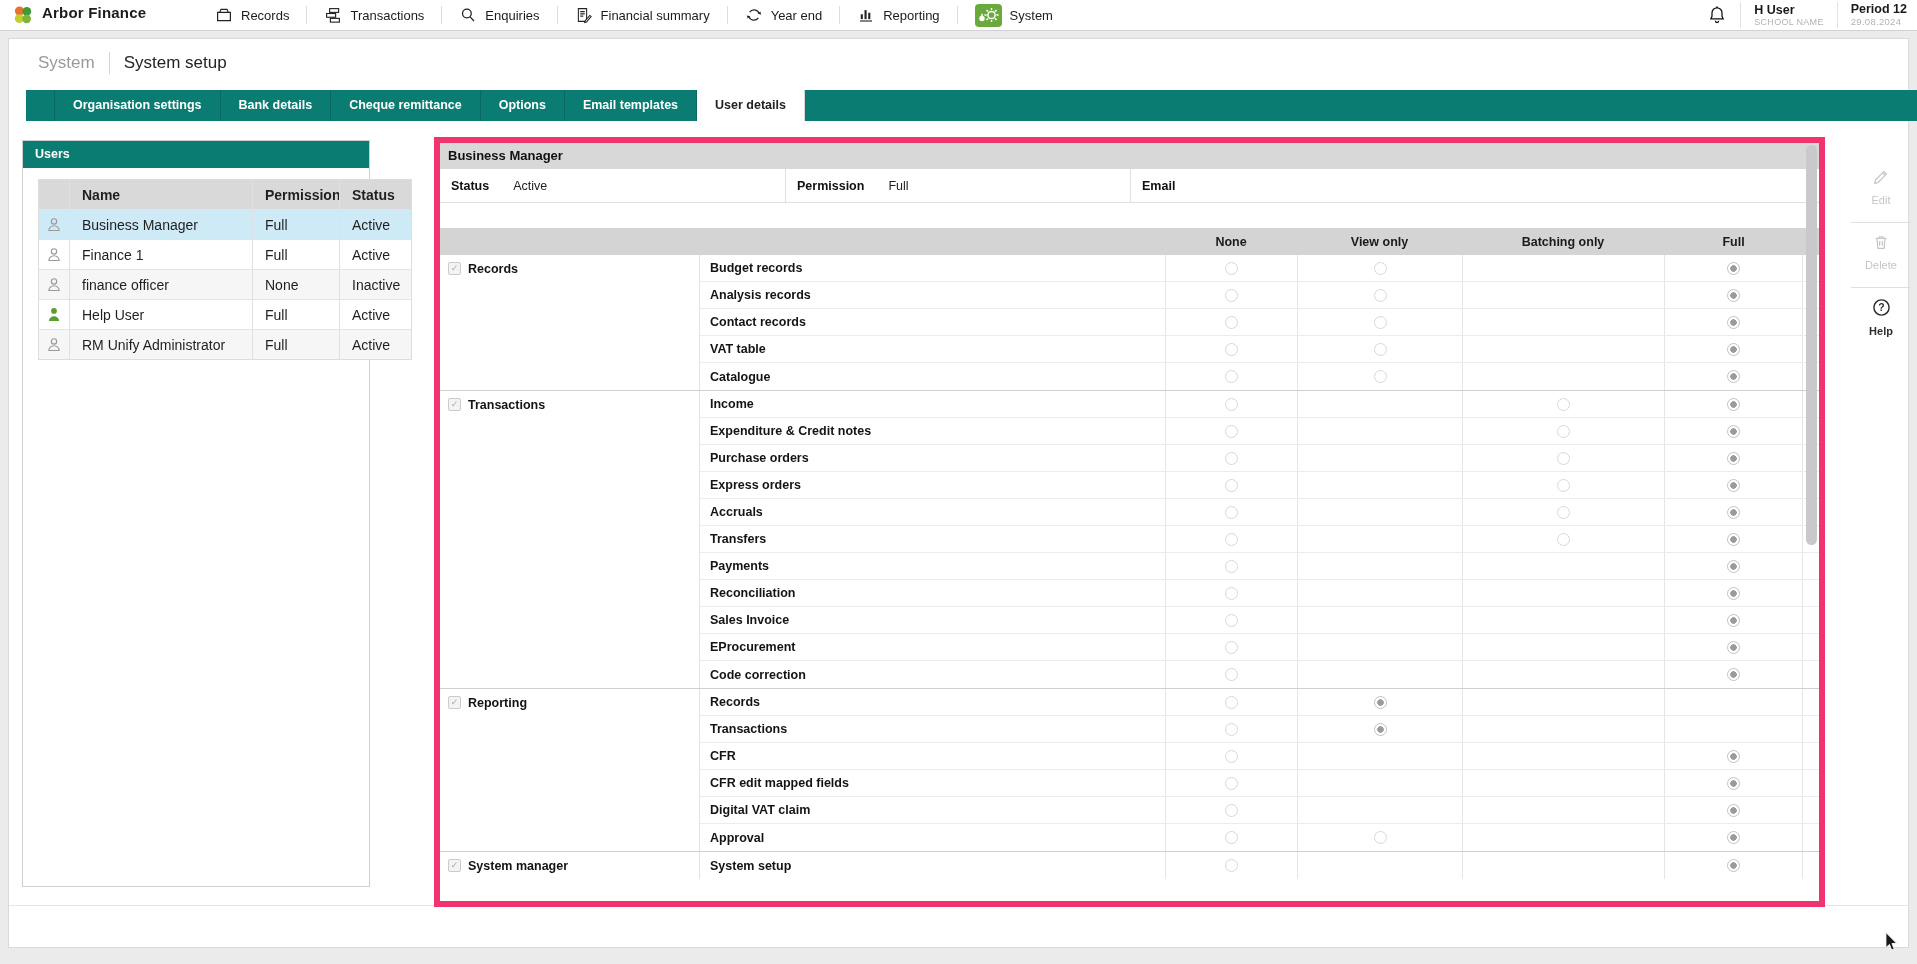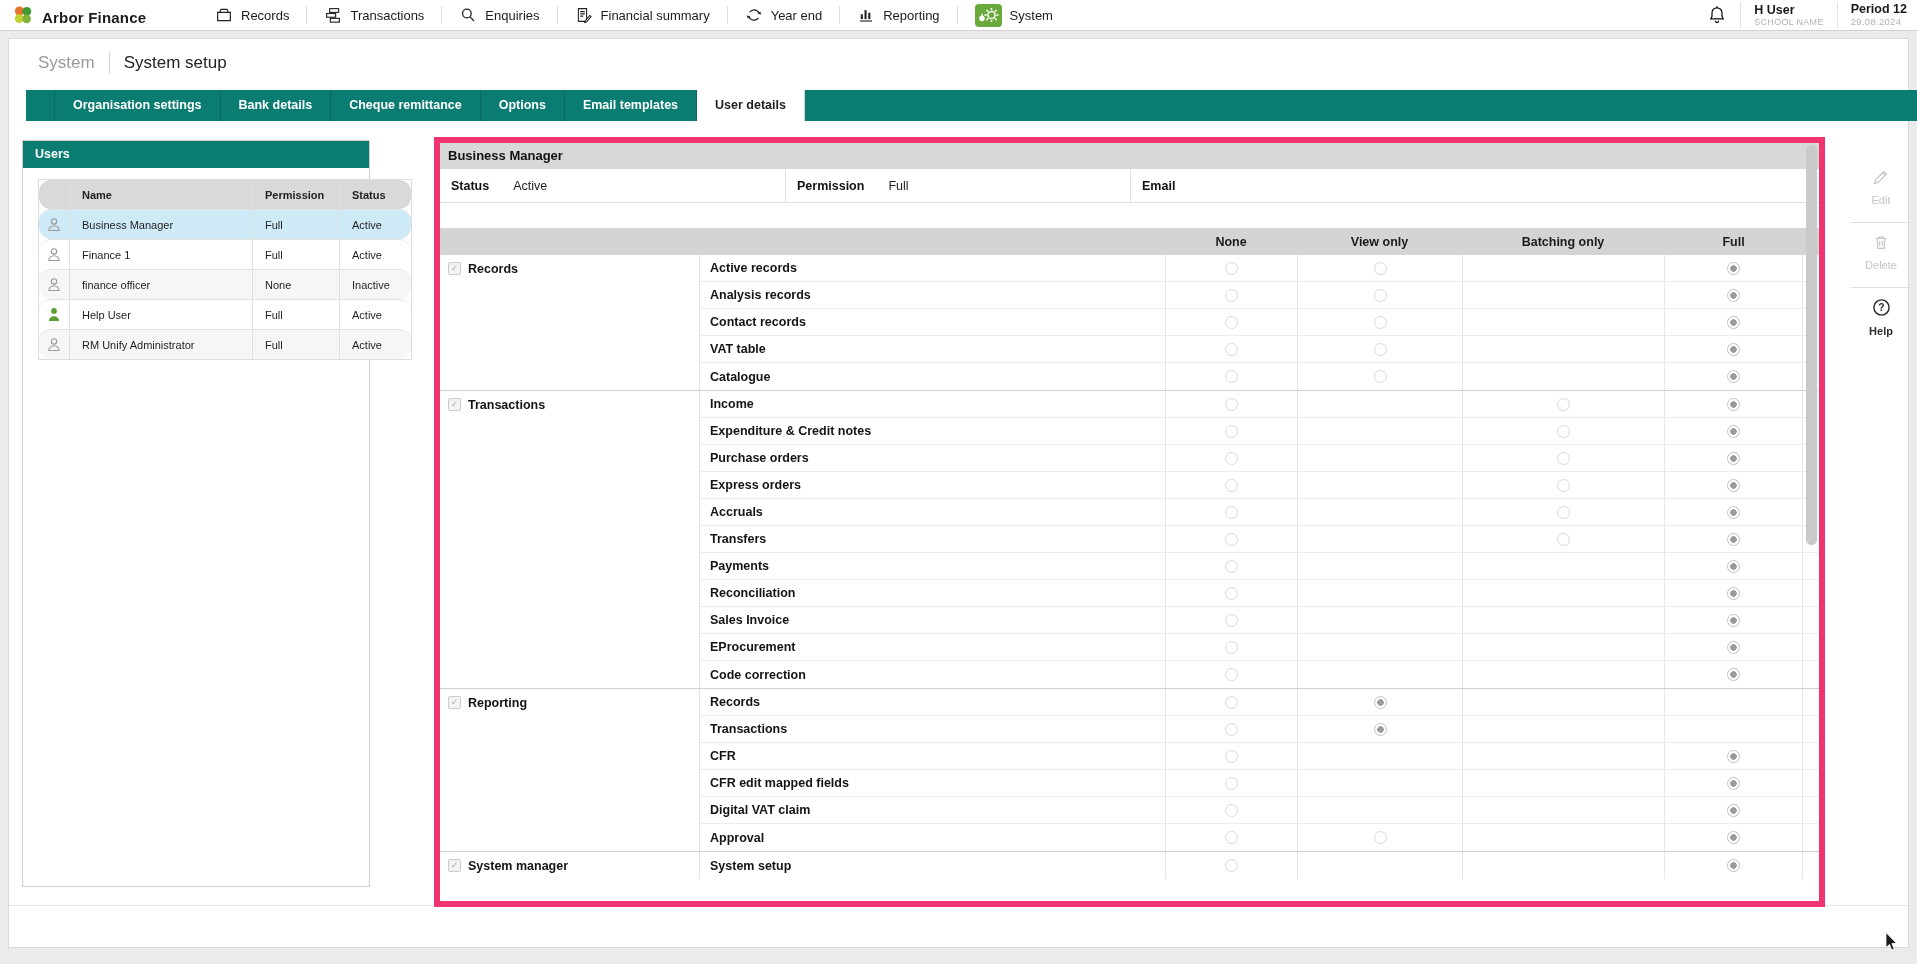--- a/index.html
+++ b/index.html
@@ -10,7 +10,7 @@
   
   .topbar { position:absolute; top:0; left:0; width:1917px; height:31px; background:#fff;
             border-bottom:1px solid #d2d2d2; display:flex; align-items:center; z-index:5; }
-  .brand { display:flex; align-items:flex-end; gap:8px; margin-left:12px; width:186px; }
+  .brand { display:flex; align-items:flex-start; gap:8px; margin-left:12px; width:186px; }
   .brand-name { font-size:15px; font-weight:600; color:#1c1c1c; letter-spacing:.2px; }
   .nav { display:flex; align-items:center; height:100%; }
   .nav-item { display:flex; align-items:center; gap:8px; padding:0 17px; height:100%;

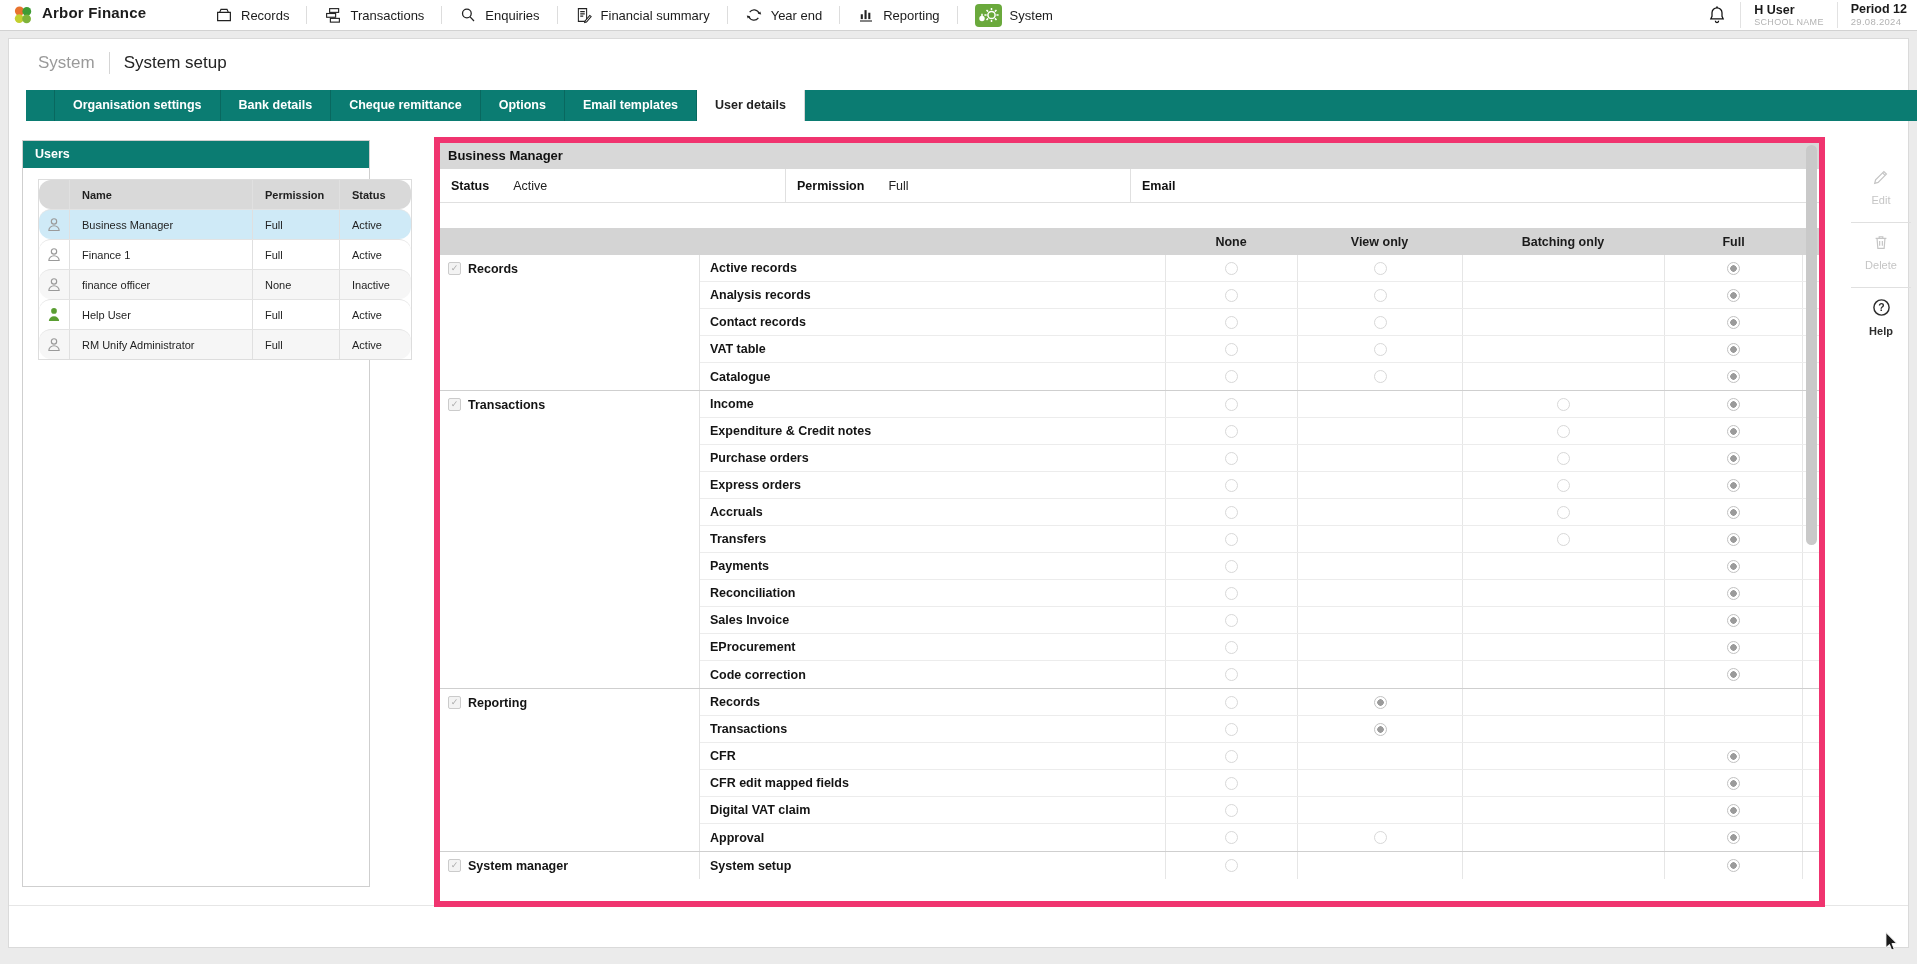--- a/index.html
+++ b/index.html
@@ -49,7 +49,7 @@
                   font-size:12.5px; line-height:27px; padding-left:12px; }
   .users-table { position:absolute; left:15px; top:38px; width:374px; border:1px solid #ddd; }
   .u-row { display:grid; grid-template-columns:30px 183px 87px 72px; height:30px; align-items:center;
-           border-top:1px solid #e3e3e3; background:#fff; font-size:11px;border-radius:12px; }
+           border-top:1px solid #e3e3e3; background:#fff; font-size:14px; }
   .u-row.head { background:#d9d9d9; border-top:none; height:29px; font-weight:bold; }
   .u-row.zebra { background:#f6f6f6; }
   .u-row.selected { background:#cfeaf7; }

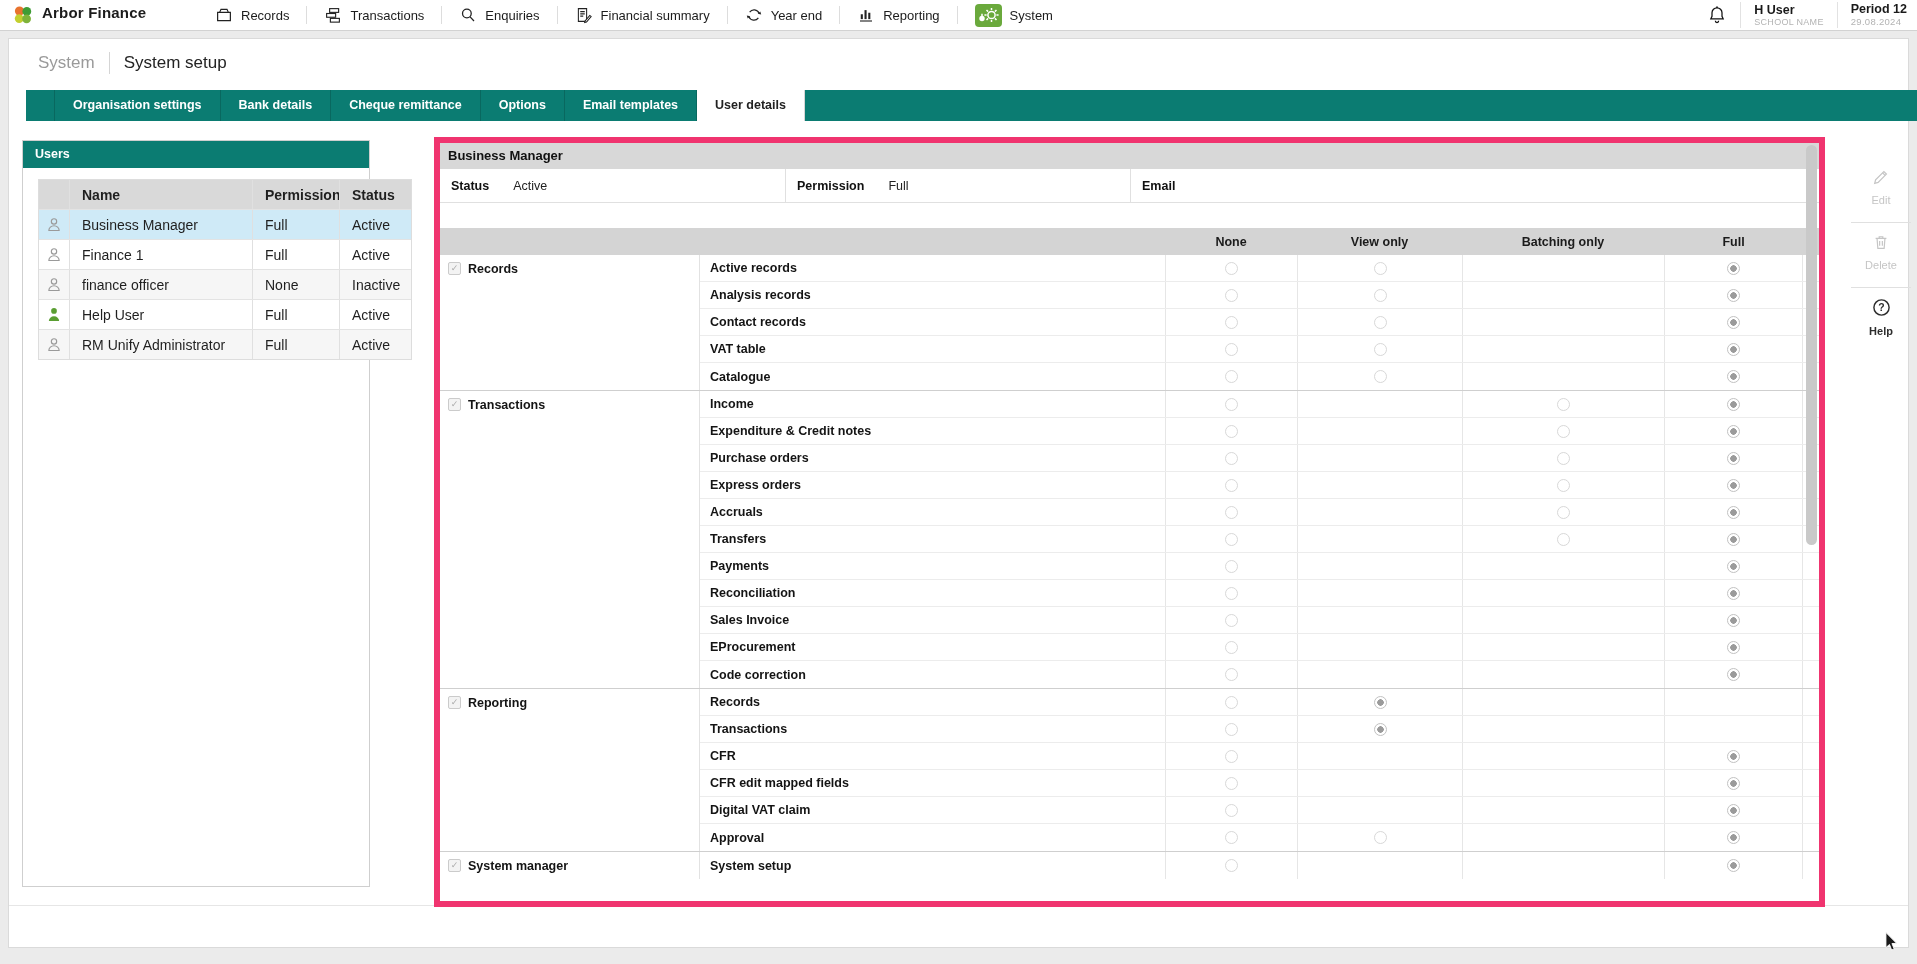--- a/index.html
+++ b/index.html
@@ -358,7 +358,7 @@
           </div>
           <div class="rows-wrap">
             <div class="grid-row">
-              <div class="item-cell">Active records</div>
+              <div class="item-cell">Budget records</div>
               <div class="radio-cell none">
                 <span class="radio"></span>
               </div>

